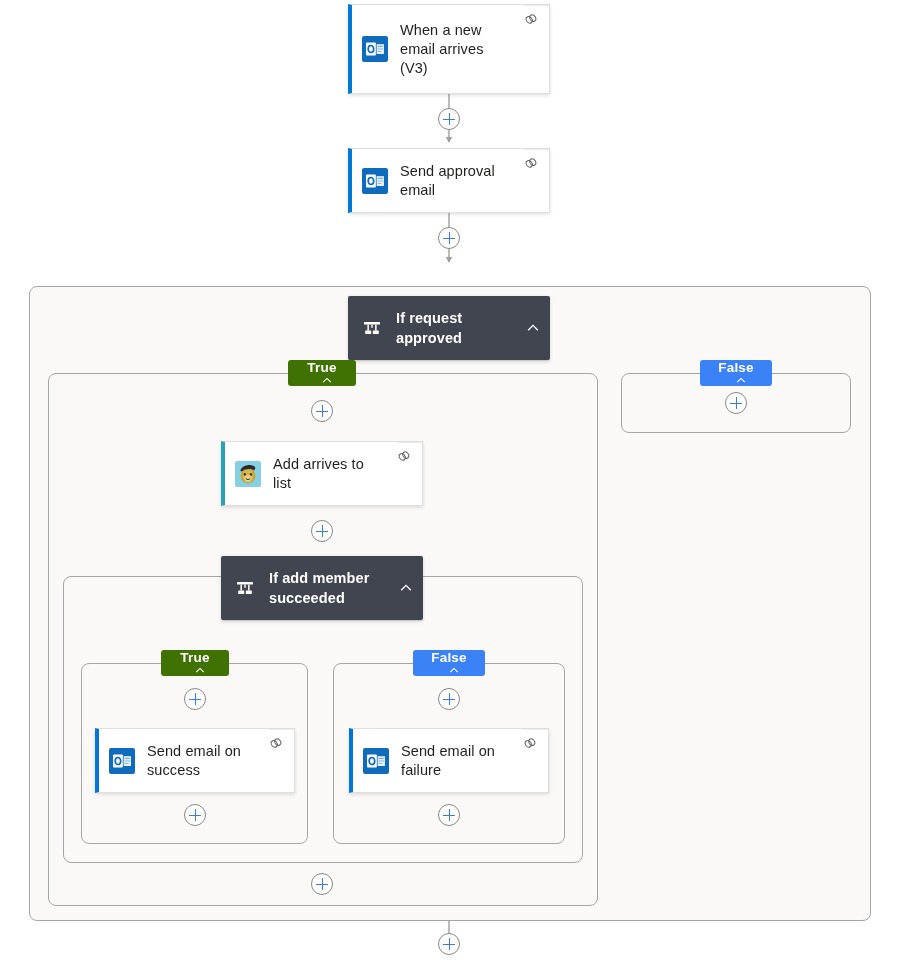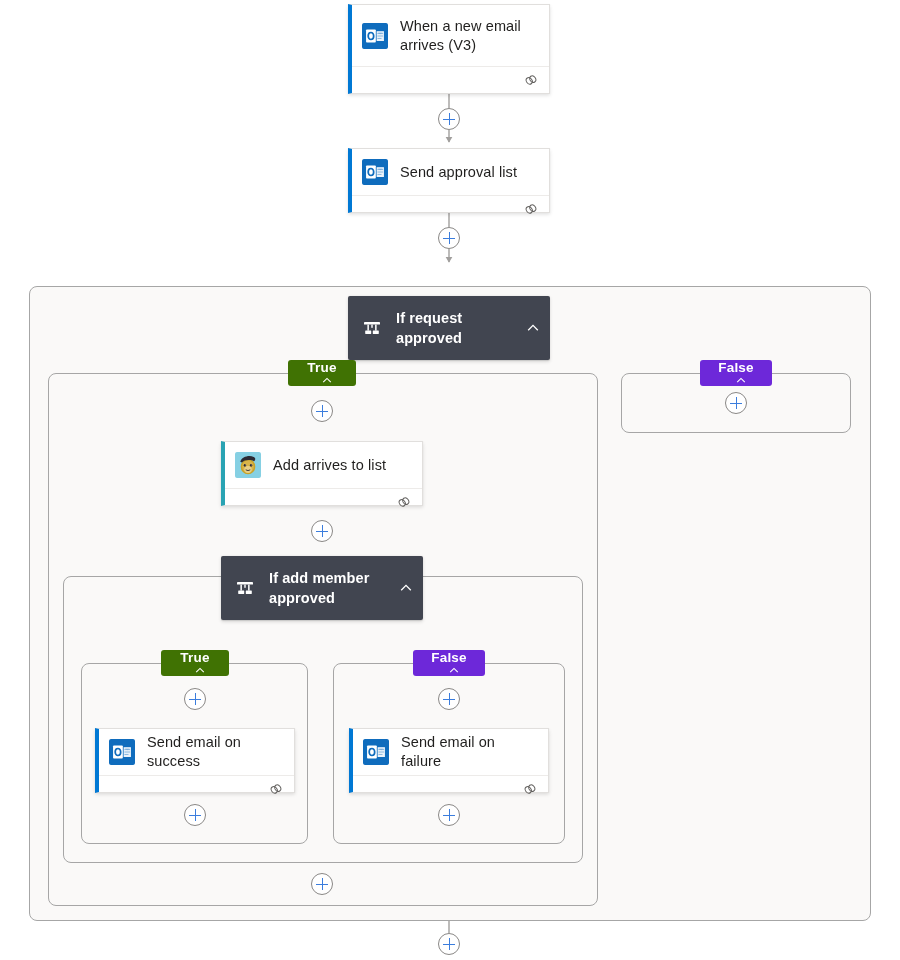--- a/index.html
+++ b/index.html
@@ -50,7 +50,7 @@
     border-left: 4px solid #0078d4;
     box-shadow: 0 1.6px 3.6px rgba(0,0,0,.13), 0 .3px .9px rgba(0,0,0,.10);
     display: flex;
-    flex-direction: column;
+    flex-direction: row;
   }
   .card.teal { border-left-color: #29a3b3; }
 

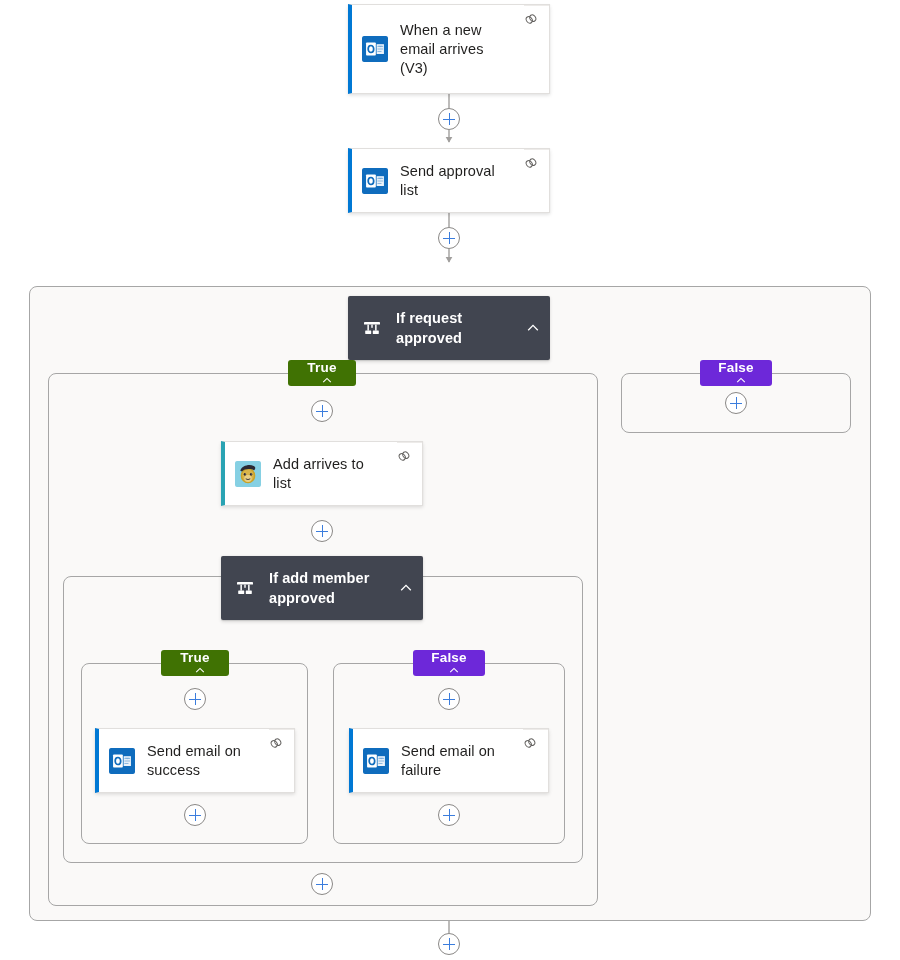--- a/index.html
+++ b/index.html
@@ -233,7 +233,7 @@
         <path d="M18 10 l4.6 4 l4.4 -4 z" fill="#c7ddf2"></path>
         <path d="M19 13 h7 M19 16 h7 M19 19 h5" stroke="#0f6cbd" stroke-width="1" opacity=".55"></path>
       </svg>
-      <div class="card-title">Send approval list</div>
+      <div class="card-title">Send approval email</div>
     </div>
     <div class="card-foot">
       <svg class="link-icon" width="14" height="14" viewBox="0 0 16 16" xmlns="http://www.w3.org/2000/svg">

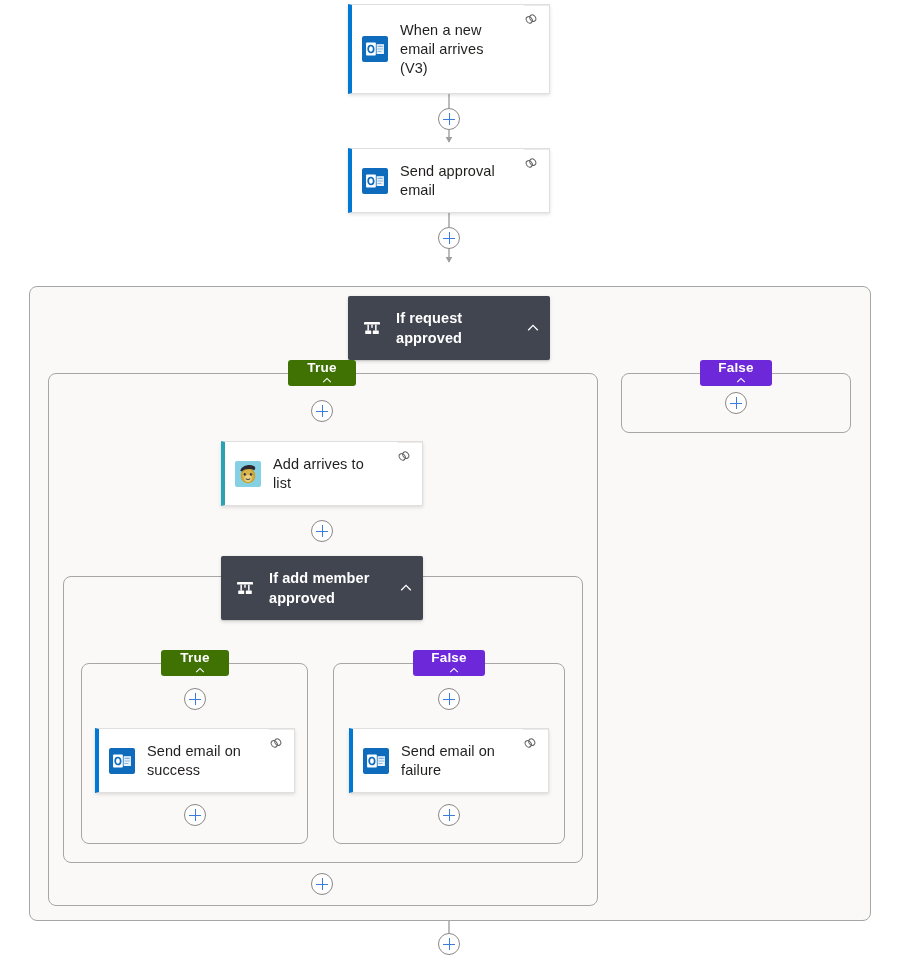--- a/index.html
+++ b/index.html
@@ -132,7 +132,7 @@
     flex-direction: column;
   }
   .badge.true { background: #407203; }
-  .badge.false { background: #6d28d9; }
+  .badge.false { background: #3b82f6; }
   .badge .bchev { margin-left: 10px; display: block; }
 
   

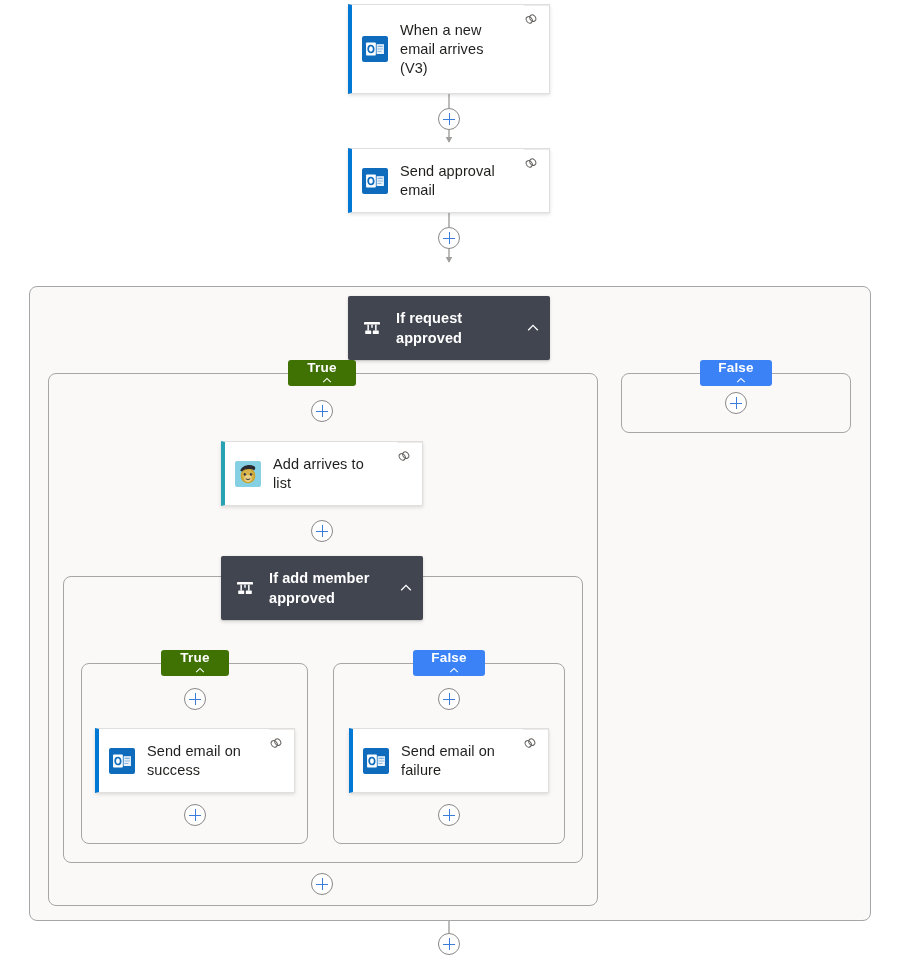--- a/index.html
+++ b/index.html
@@ -326,7 +326,7 @@
       <rect x="3.2" y="12.6" width="6" height="3.4" rx="0.4" fill="#ffffff"></rect>
       <rect x="10.8" y="12.6" width="6" height="3.4" rx="0.4" fill="#ffffff"></rect>
     </svg>
-    <div class="cond-title">If add member approved</div>
+    <div class="cond-title">If add member succeeded</div>
     <svg class="cond-chev" width="14" height="14" viewBox="0 0 16 16" xmlns="http://www.w3.org/2000/svg">
       <path d="M2.5 10.5 L8 5 L13.5 10.5" fill="none" stroke="#ffffff" stroke-width="1.5"></path>
     </svg>

